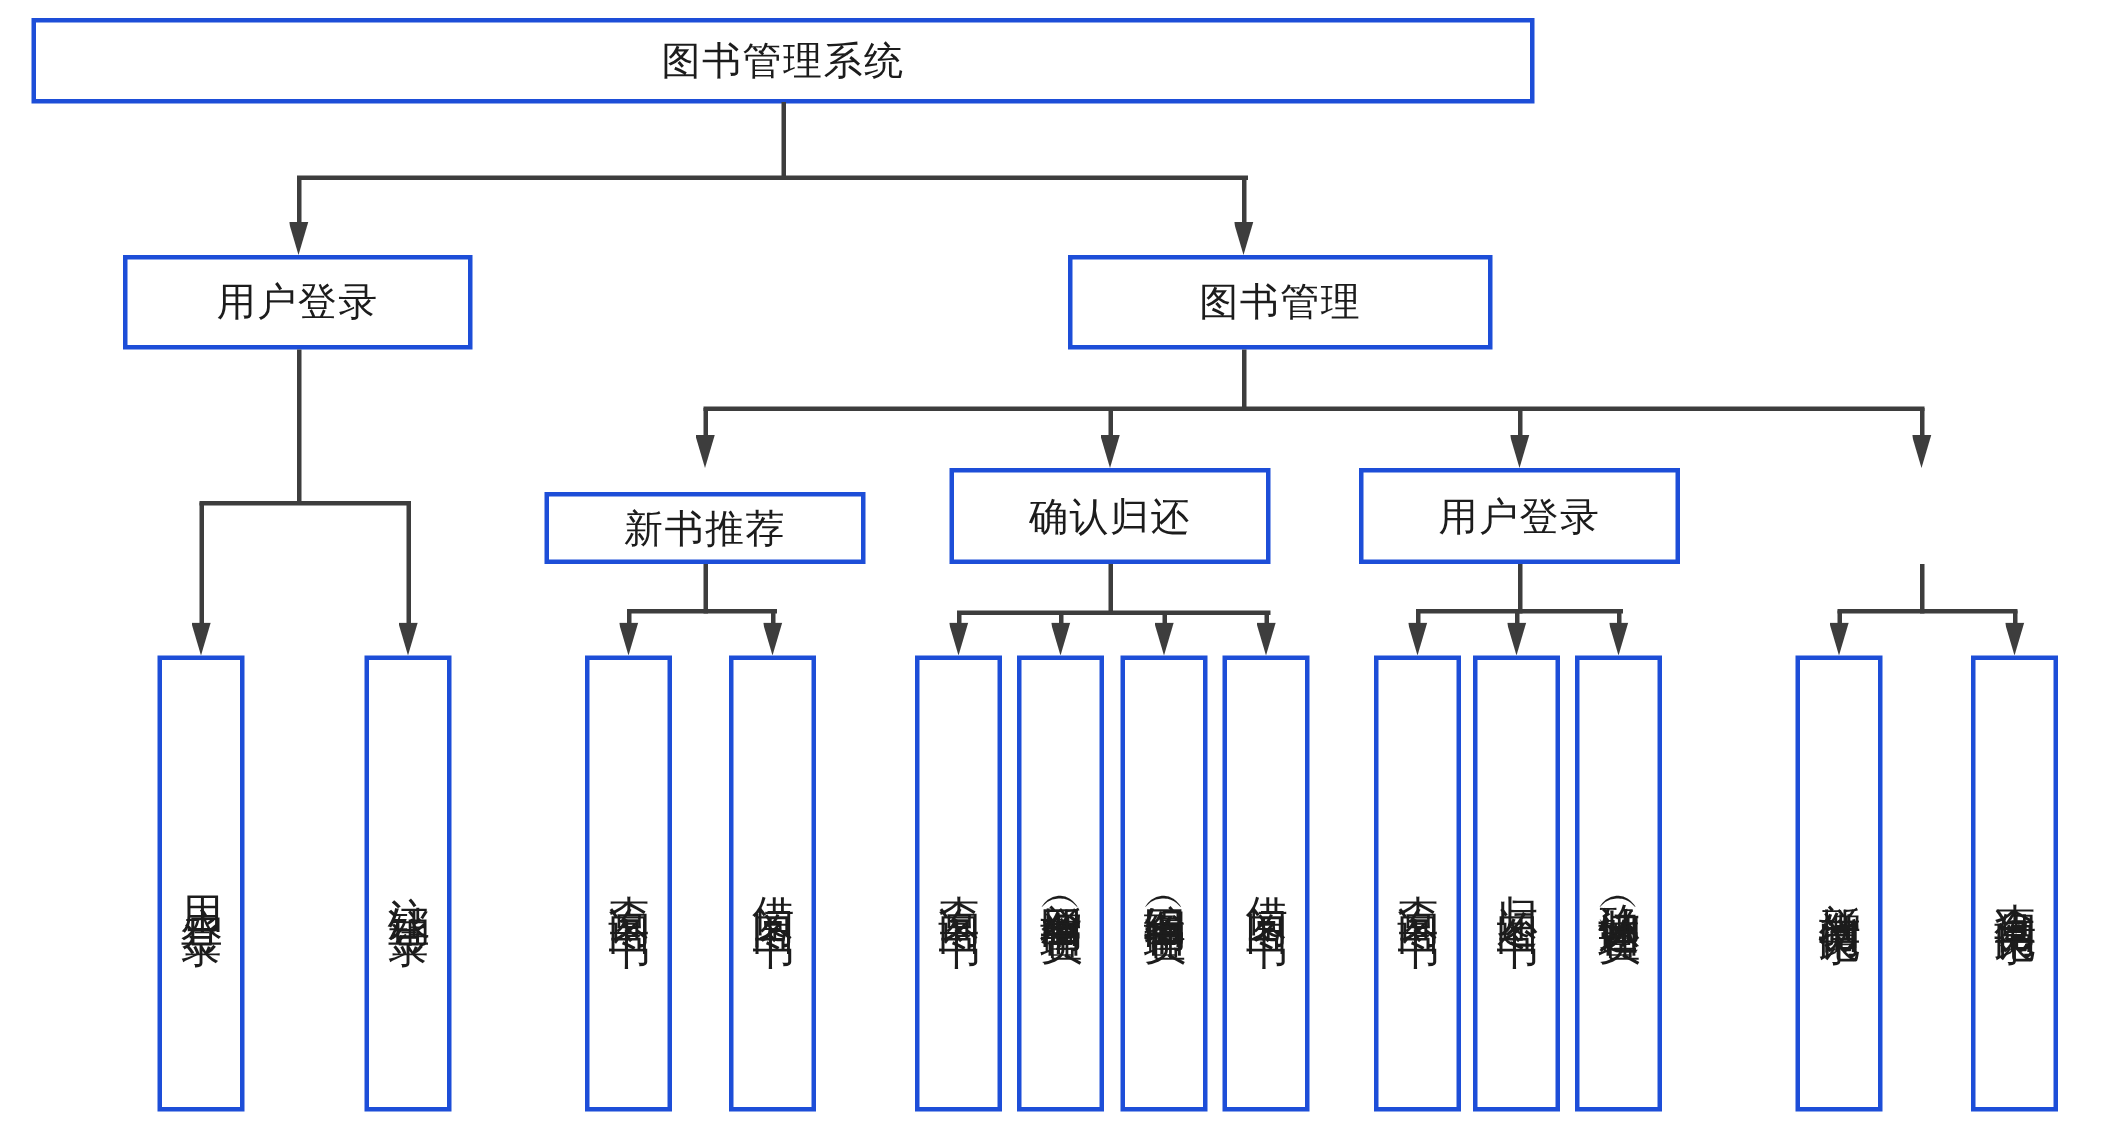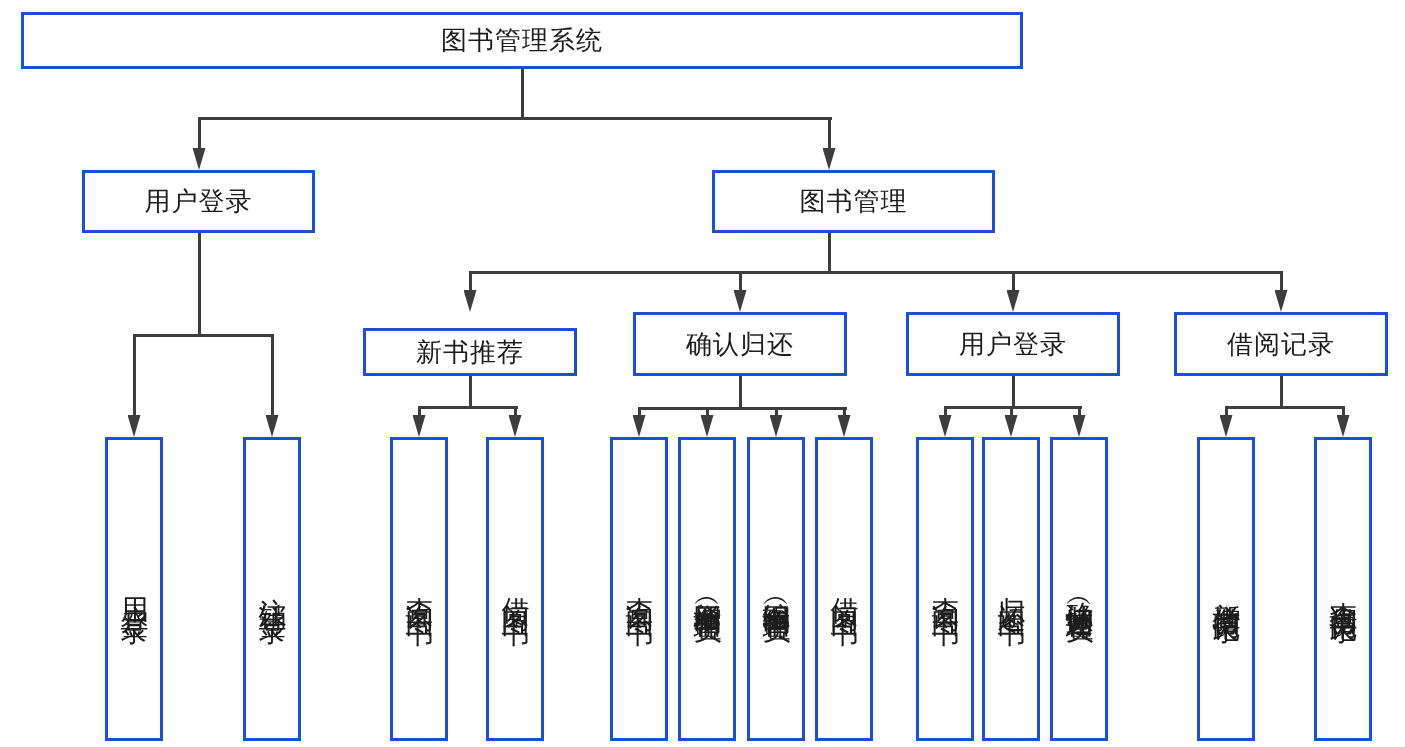--- a/index.html
+++ b/index.html
@@ -50,9 +50,6 @@
   </div>
   <div class="node h" style="left:906px;top:312px;width:214px;height:64px;">
     <span class="lbl">用户登录</span>
-  </div>
-  <div class="node h" style="left:1174px;top:312px;width:214px;height:64px;">
-    <span class="lbl">借阅记录</span>
   </div>
 
   <div class="node v v4" style="left:105px;top:437px;width:58px;height:304px;">

